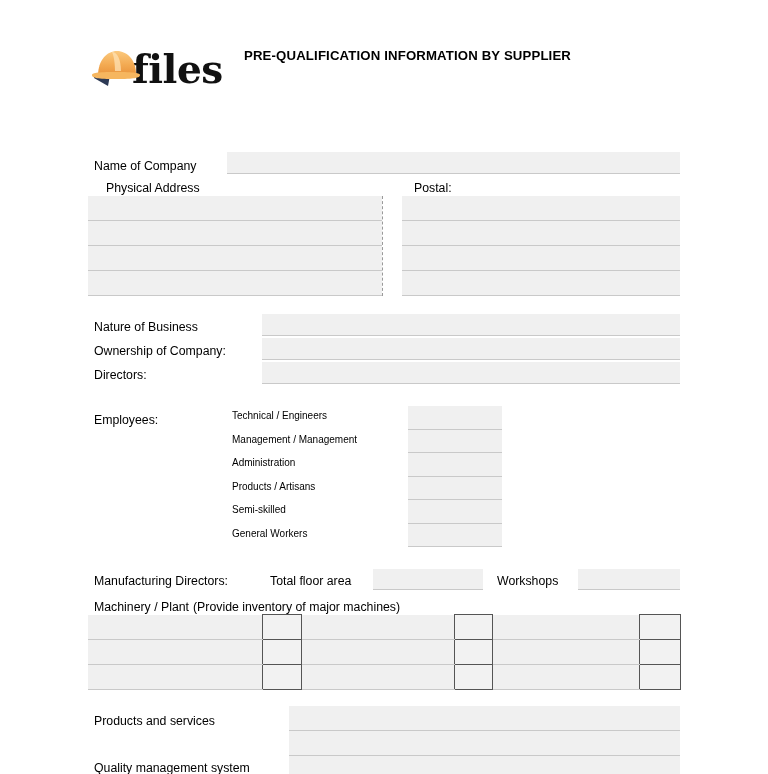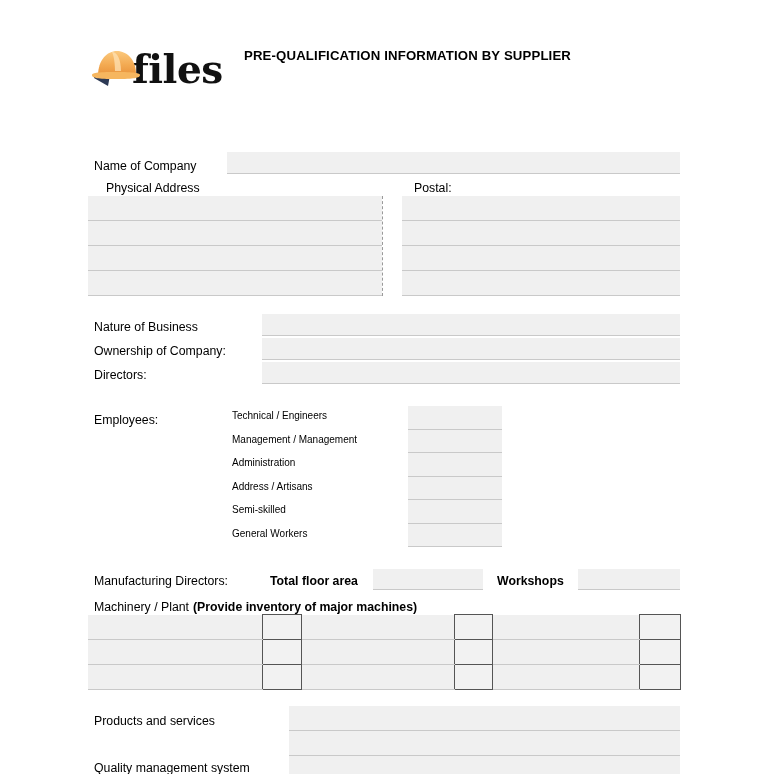--- a/index.html
+++ b/index.html
@@ -220,7 +220,7 @@
       <div class="emp-field"></div>
     </div>
     <div class="emp-row">
-      <div class="emp-name">Address / Artisans</div>
+      <div class="emp-name">Products / Artisans</div>
       <div class="emp-field"></div>
     </div>
     <div class="emp-row">

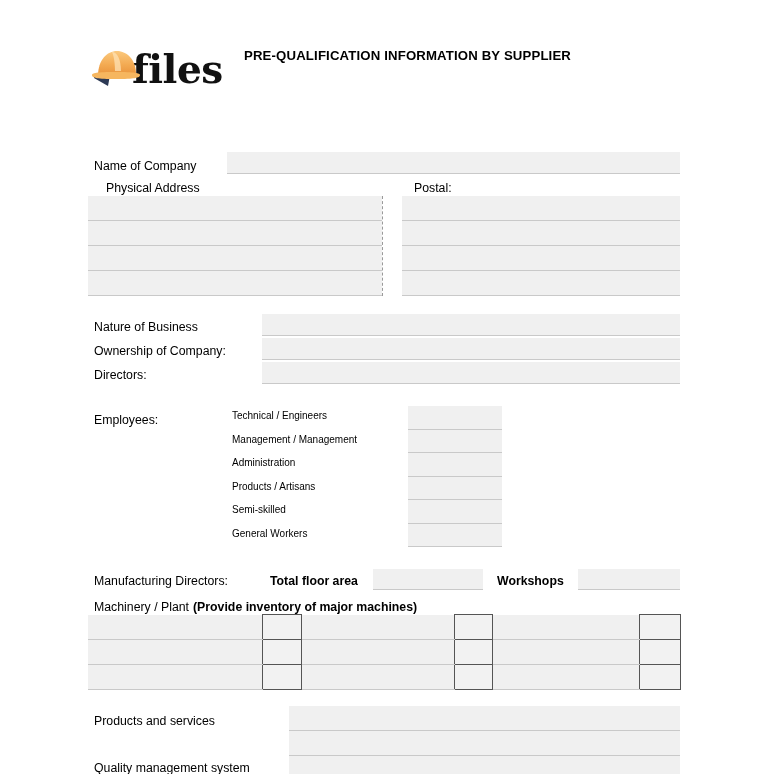--- a/index.html
+++ b/index.html
@@ -78,7 +78,7 @@
     white-space: nowrap;
   }
   .lbl-norm {
-    font-weight: bold;
+    font-weight: normal;
     font-size: 12.3px;
     line-height: 1;
     white-space: nowrap;

